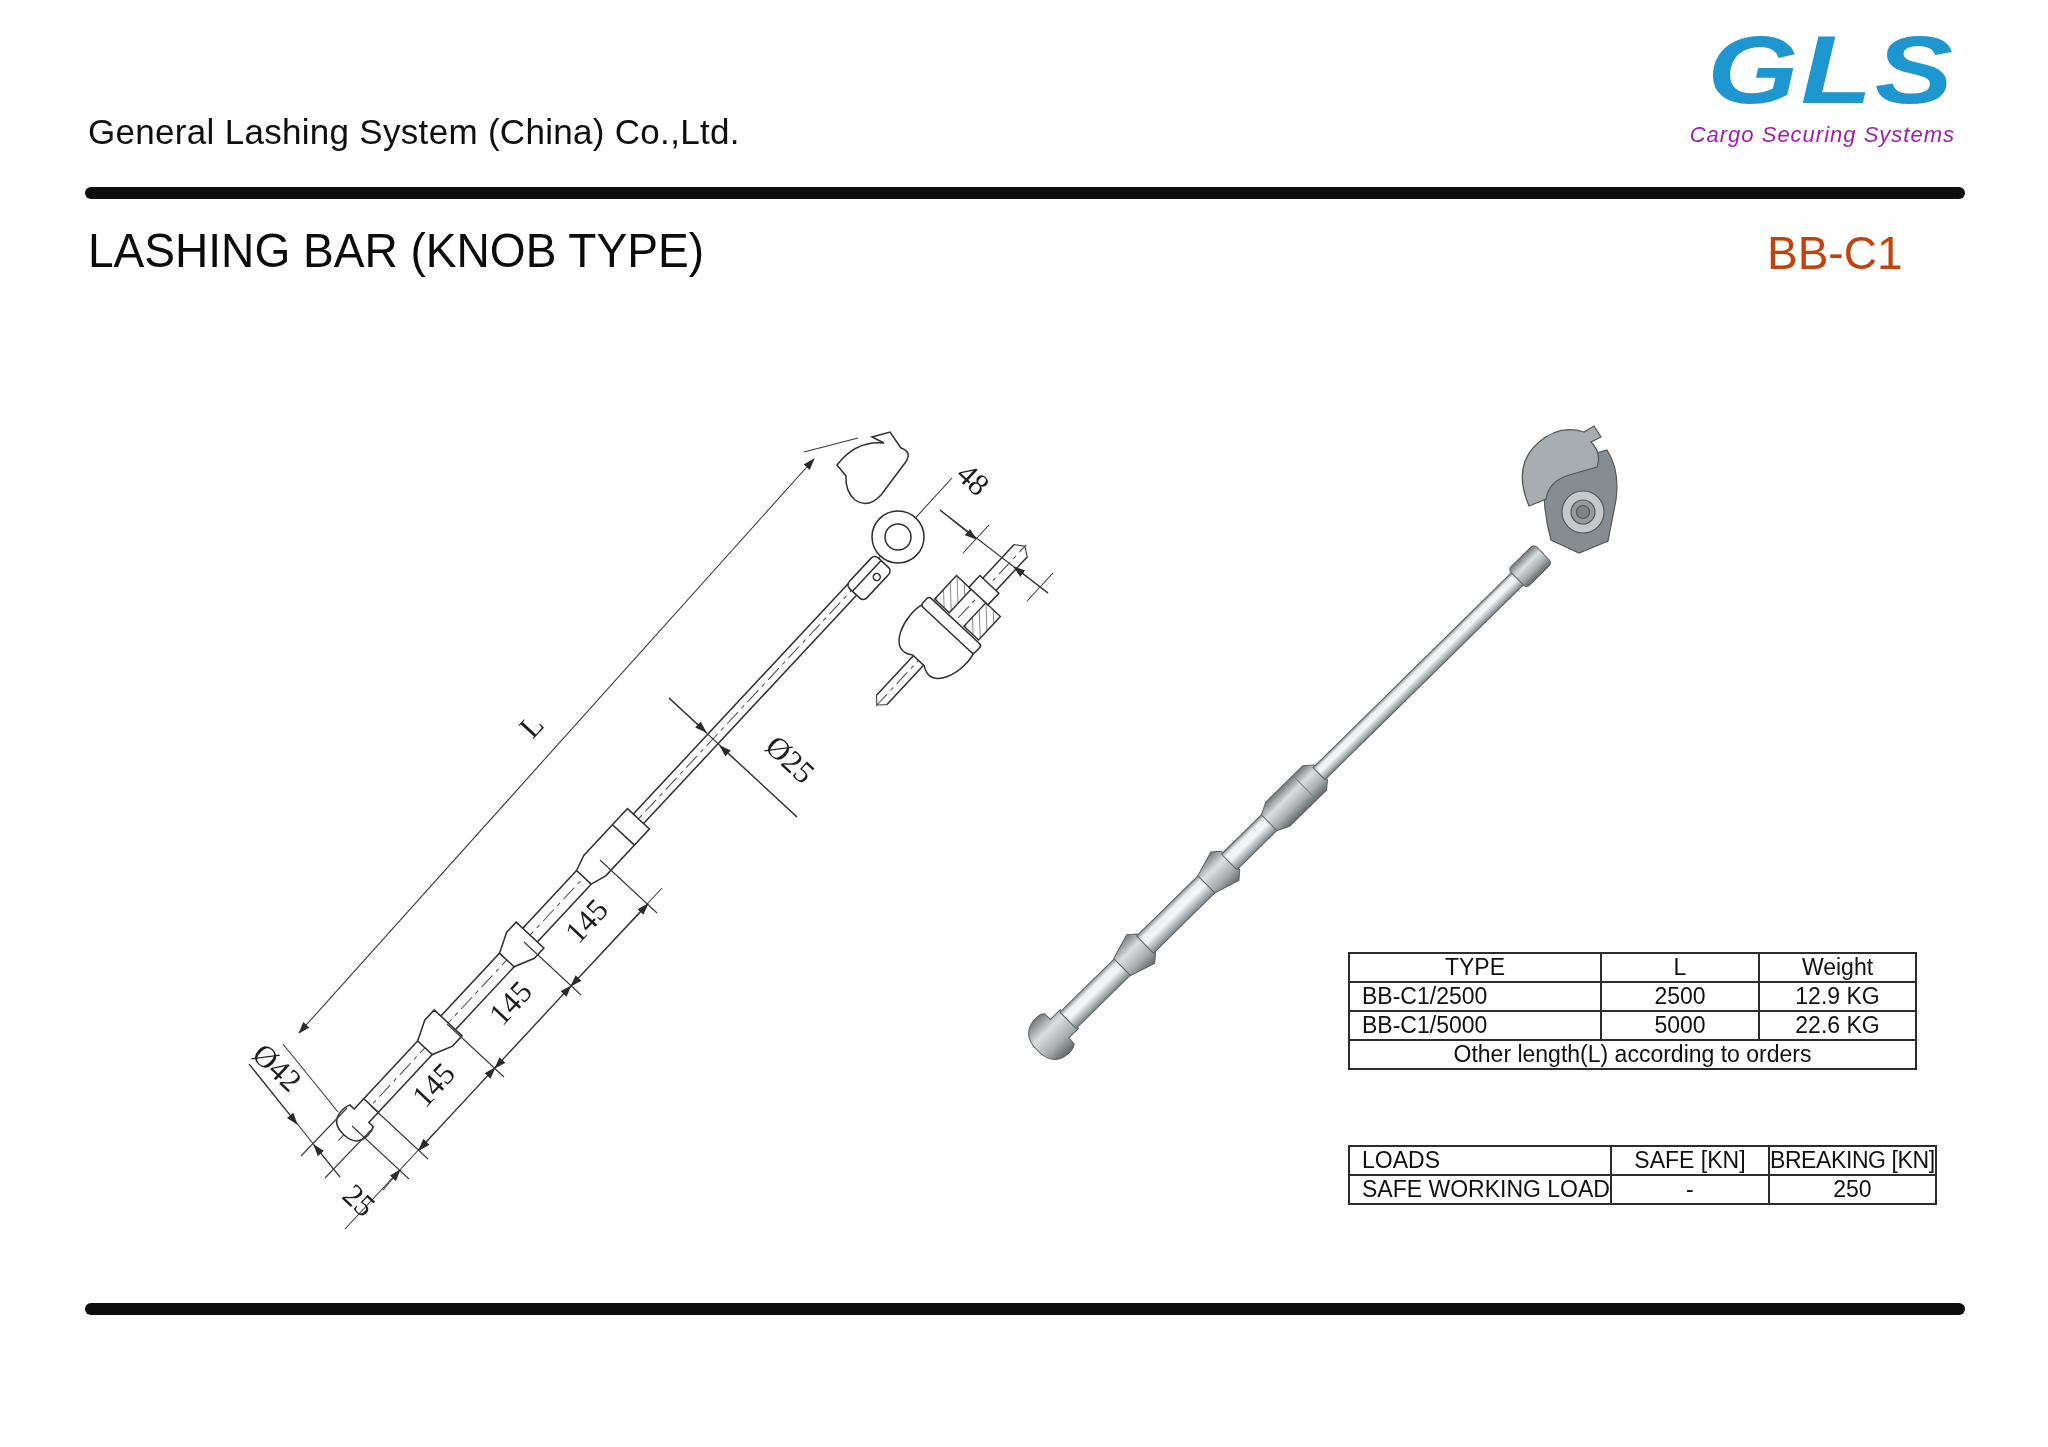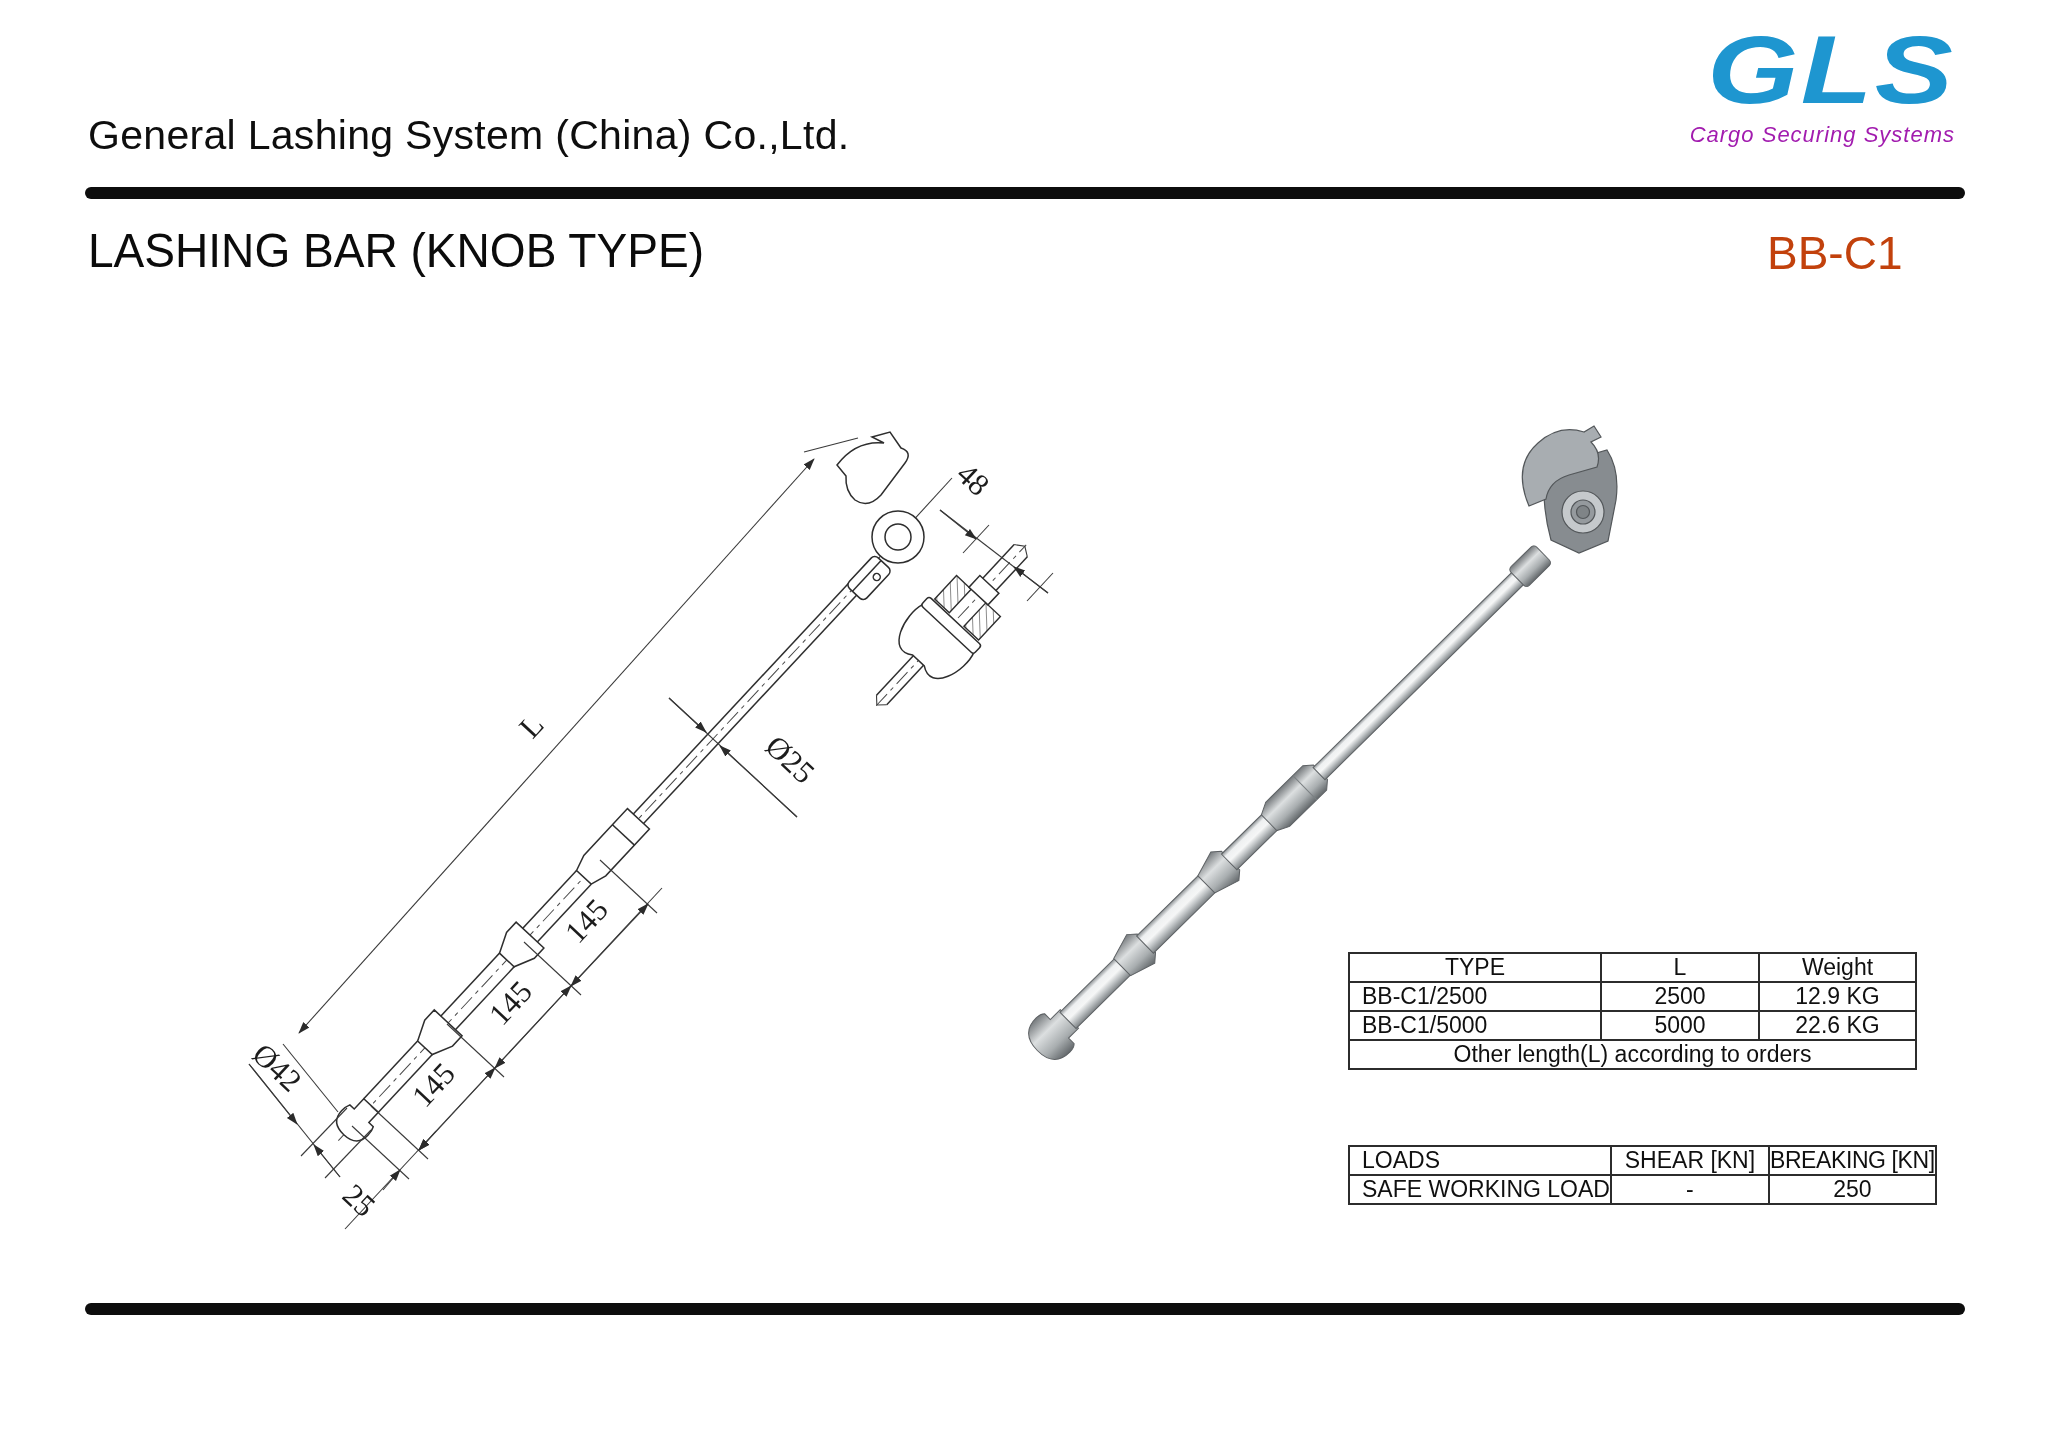--- a/index.html
+++ b/index.html
@@ -7,7 +7,7 @@
         font-family:"Liberation Sans",sans-serif;color:#141414;}
   .abs{position:absolute;}
   
-  .company{left:88px;top:112px;font-size:41px;letter-spacing:.3px;color:#0e0e0e;}
+  .company{left:88px;top:112px;font-size:35px;letter-spacing:.3px;color:#0e0e0e;}
   .logo-wrap{left:1595px;top:22px;width:360px;text-align:right;}
   .logo-text{display:inline-block;font-size:96px;line-height:96px;font-weight:bold;font-style:italic;
              letter-spacing:2px;transform:scaleX(1.22);transform-origin:right center;}

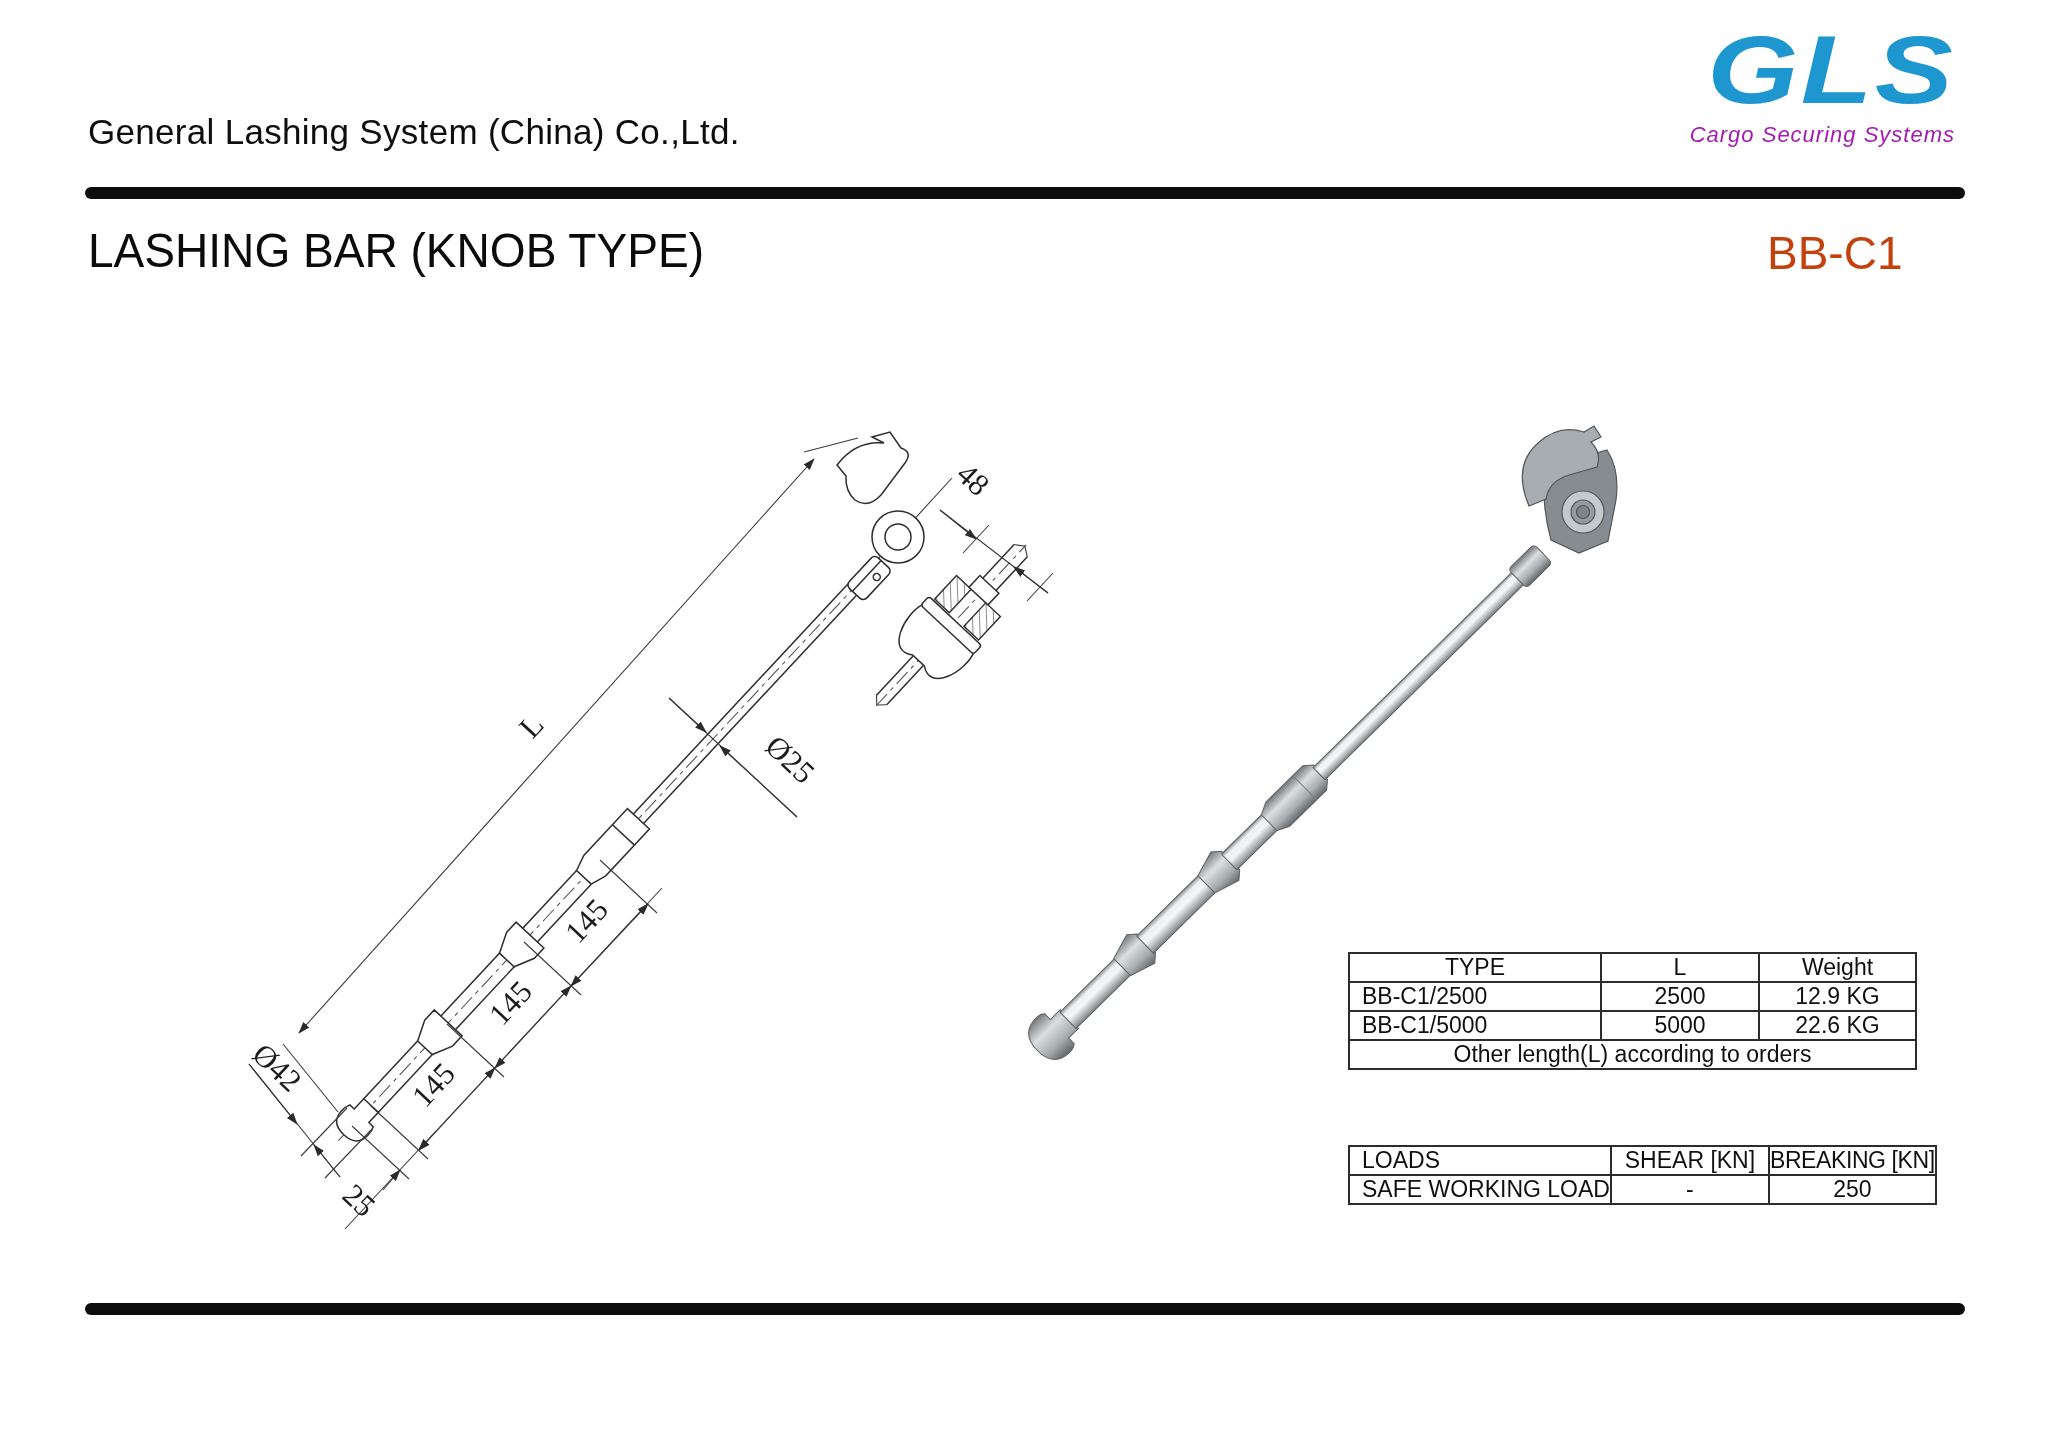--- a/index.html
+++ b/index.html
@@ -246,7 +246,7 @@
     <tbody>
         <tr class="rh">
       <th class="cell-l">LOADS</th>
-      <th class="cell-c">SHEAR [KN]</th>
+      <th class="cell-c">SAFE [KN]</th>
       <th class="cell-c tension">BREAKING [KN]</th>
     </tr>
     <tr class="rh">

